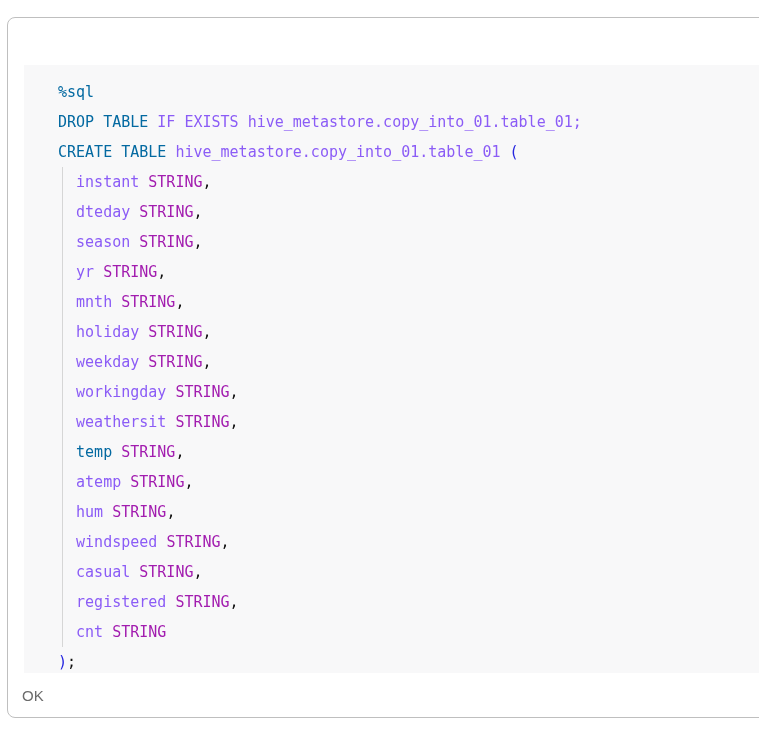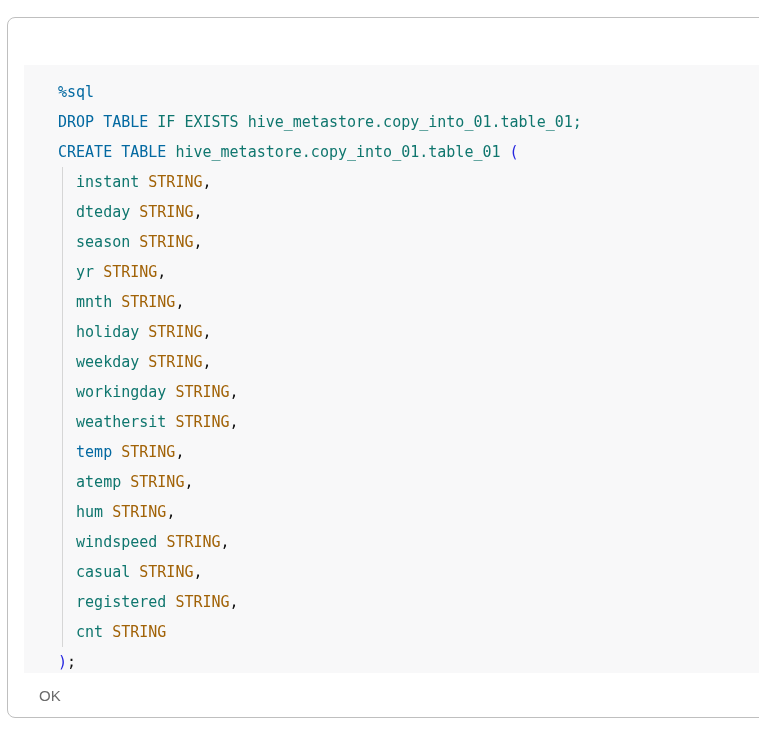--- a/index.html
+++ b/index.html
@@ -71,7 +71,7 @@
   
   .tok-kw   { color: #0369a1; }
   .tok-type { color: #a16207; }
-  .tok-id   { color: #0f766e; }
+  .tok-id   { color: #8b5cf6; }
   .tok-punc { color: #111111; }
   .tok-paren{ color: #2626e0; }
 

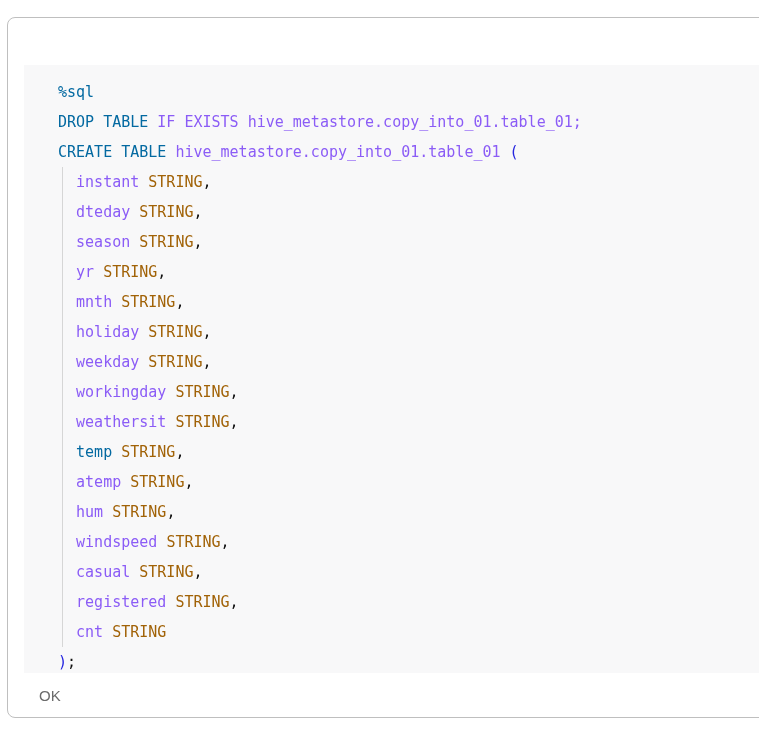--- a/index.html
+++ b/index.html
@@ -70,7 +70,7 @@
 
   
   .tok-kw   { color: #0369a1; }
-  .tok-type { color: #a16207; }
+  .tok-type { color: #a21caf; }
   .tok-id   { color: #8b5cf6; }
   .tok-punc { color: #111111; }
   .tok-paren{ color: #2626e0; }

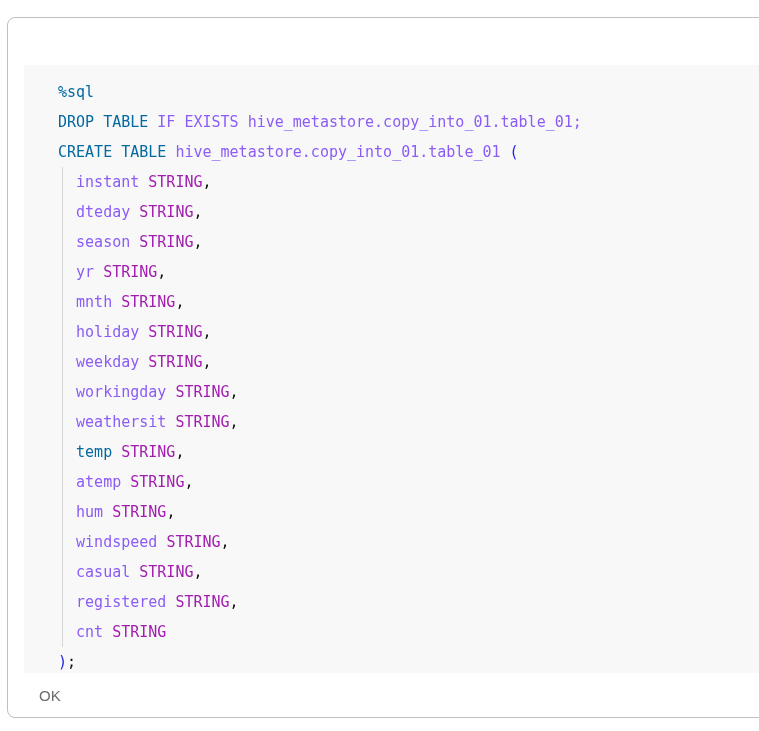--- a/index.html
+++ b/index.html
@@ -78,7 +78,7 @@
   
   #status-row {
     position: absolute;
-    left: 31px;            
+    left: 14px;            
     top: 669px;            
     font-family: "Liberation Sans", sans-serif;
     font-size: 15px;

